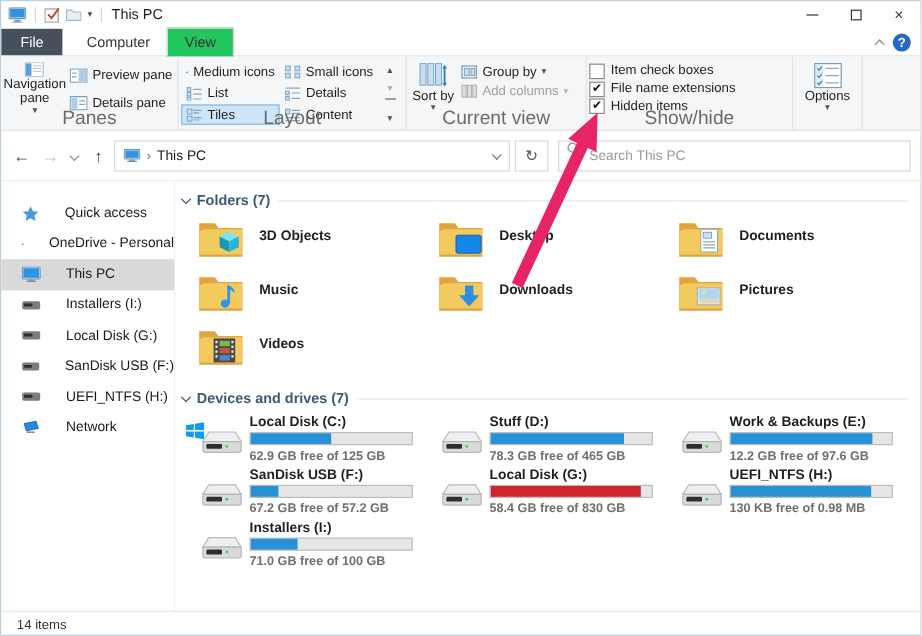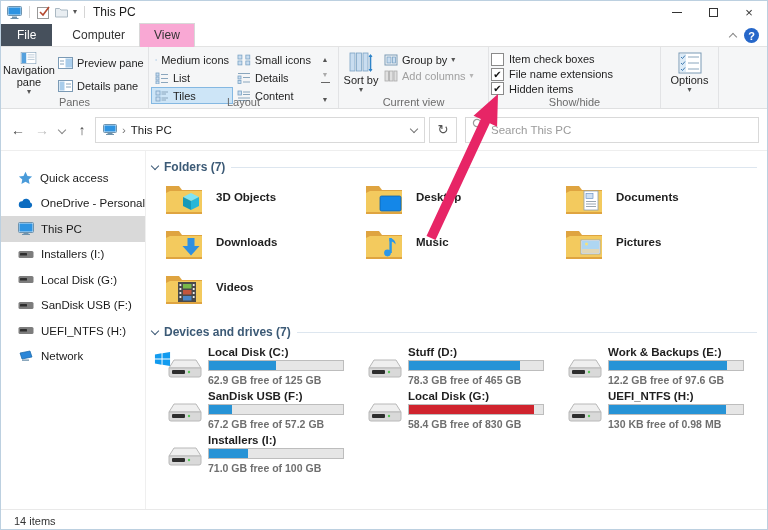--- a/index.html
+++ b/index.html
@@ -21,7 +21,7 @@
   .tabrow{height:24px;display:flex;align-items:flex-end;position:relative;border-bottom:1px solid #e3e3e3;background:#fff;}
   .tab{font-size:12px;padding:4px 14px 4px 14px;color:#333;}
   .tab.file{background:#46505c;color:#fff;margin-right:6px;padding:4px 16px;}
-  .tab.active{background:#f9a8d4;border:1px solid #d8d8d8;border-bottom:none;margin-bottom:-1px;padding-bottom:5px;}
+  .tab.active{background:#22c55e;border:1px solid #d8d8d8;border-bottom:none;margin-bottom:-1px;padding-bottom:5px;}
   .helpzone{position:absolute;right:8px;bottom:3px;display:flex;align-items:center;gap:8px;}
   .chev{display:inline-block;width:6px;height:6px;border-right:1.5px solid currentColor;border-bottom:1.5px solid currentColor;}
   .chev.up{transform:rotate(-135deg);margin-top:3px;}

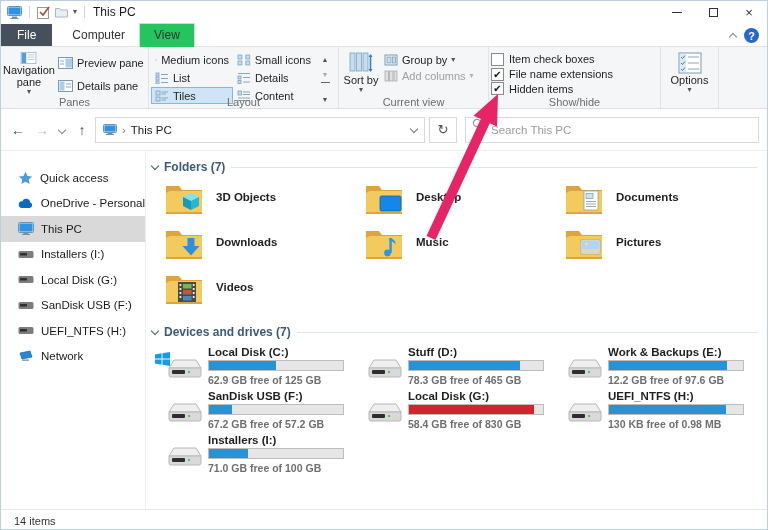--- a/index.html
+++ b/index.html
@@ -32,7 +32,7 @@
   
   .ribbon{height:62px;background:#f5f6f7;display:flex;border-bottom:1px solid #dfe0e1;}
   .rgroup{position:relative;height:100%;border-right:1px solid #e2e3e5;padding:2px 2px 12px 2px;}
-  .glabel{position:absolute;bottom:0;left:0;right:0;text-align:center;font-size:11px;color:#6b6b6b;}
+  .glabel{position:absolute;bottom:0;left:0;right:0;text-align:center;font-size:16px;color:#6b6b6b;}
   .bigbtn{display:flex;flex-direction:column;align-items:center;justify-content:flex-start;font-size:11px;color:#1e1e1e;text-align:center;line-height:12px;padding-top:3px;}
   .smallrow{display:flex;align-items:center;gap:4px;font-size:11px;color:#1e1e1e;height:16px;padding:0 3px;white-space:nowrap;}
   .smallrow.dis{color:#a0a0a0;}

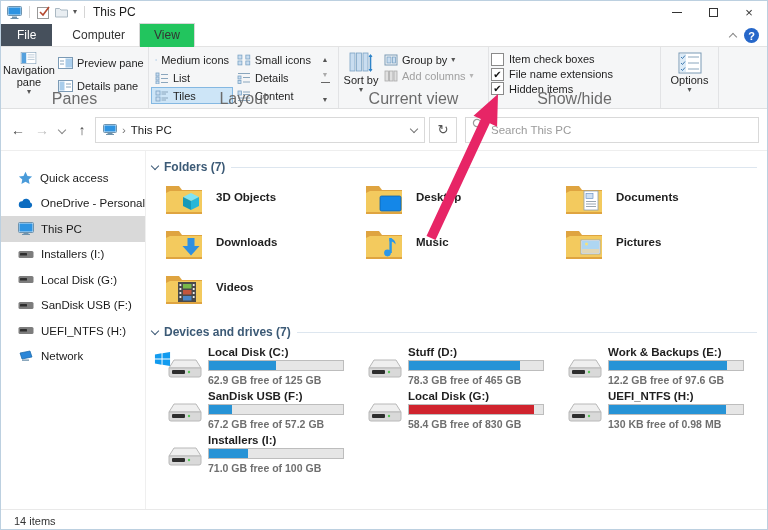--- a/index.html
+++ b/index.html
@@ -75,7 +75,7 @@
   
   .main{display:flex;height:358px;}
   .sidebar{width:145px;padding-top:14px;border-right:1px solid #efefef;}
-  .srow{height:25.5px;display:flex;align-items:center;gap:7px;padding-left:17px;font-size:11.5px;color:#1a1a1a;white-space:nowrap;}
+  .srow{height:25.5px;display:flex;align-items:center;gap:21px;padding-left:17px;font-size:11.5px;color:#1a1a1a;white-space:nowrap;}
   .srow.sel{background:#d9d9d9;}
   .content{flex:1;padding:8px 4px 0 6px;position:relative;font-weight:bold;}
   .sechdr{display:flex;align-items:center;gap:6px;height:16px;font-size:12px;color:#3c5a76;margin-bottom:6px;}

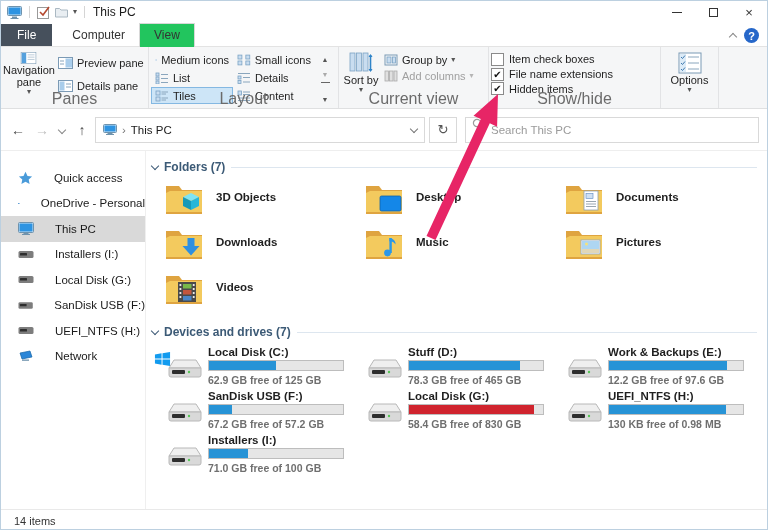--- a/index.html
+++ b/index.html
@@ -472,19 +472,19 @@
           <svg class="fold" width="40" height="32" viewBox="0 0 40 32">
               <path d="M2 3 h13 l3 4 h20 v24 h-36 z" fill="#dfa440"></path>
               <path d="M2 29 V10 l4 -2 h32 v21 z" fill="#f3ca5e"></path>
-              <path d="M23.5 10 h7 v8 h5 l-8.5 9.5 l-8.5 -9.5 h5 z" fill="#2e8fe0"></path>
-            </svg>
-          <span class="fname">Downloads</span>
+              <circle cx="23.5" cy="25" r="3.4" fill="#2a97e8"></circle>
+              <rect x="25.4" y="10" width="2.4" height="15" fill="#2a97e8"></rect>
+              <path d="M25.4 10 q6.5 1.2 6.2 6.6 q-2 -3.4 -6.2 -3.4 z" fill="#2a97e8"></path>
+            </svg>
+          <span class="fname">Music</span>
         </div>
         <div class="ftile">
           <svg class="fold" width="40" height="32" viewBox="0 0 40 32">
               <path d="M2 3 h13 l3 4 h20 v24 h-36 z" fill="#dfa440"></path>
               <path d="M2 29 V10 l4 -2 h32 v21 z" fill="#f3ca5e"></path>
-              <circle cx="23.5" cy="25" r="3.4" fill="#2a97e8"></circle>
-              <rect x="25.4" y="10" width="2.4" height="15" fill="#2a97e8"></rect>
-              <path d="M25.4 10 q6.5 1.2 6.2 6.6 q-2 -3.4 -6.2 -3.4 z" fill="#2a97e8"></path>
-            </svg>
-          <span class="fname">Music</span>
+              <path d="M23.5 10 h7 v8 h5 l-8.5 9.5 l-8.5 -9.5 h5 z" fill="#2e8fe0"></path>
+            </svg>
+          <span class="fname">Downloads</span>
         </div>
         <div class="ftile">
           <svg class="fold" width="40" height="32" viewBox="0 0 40 32">

